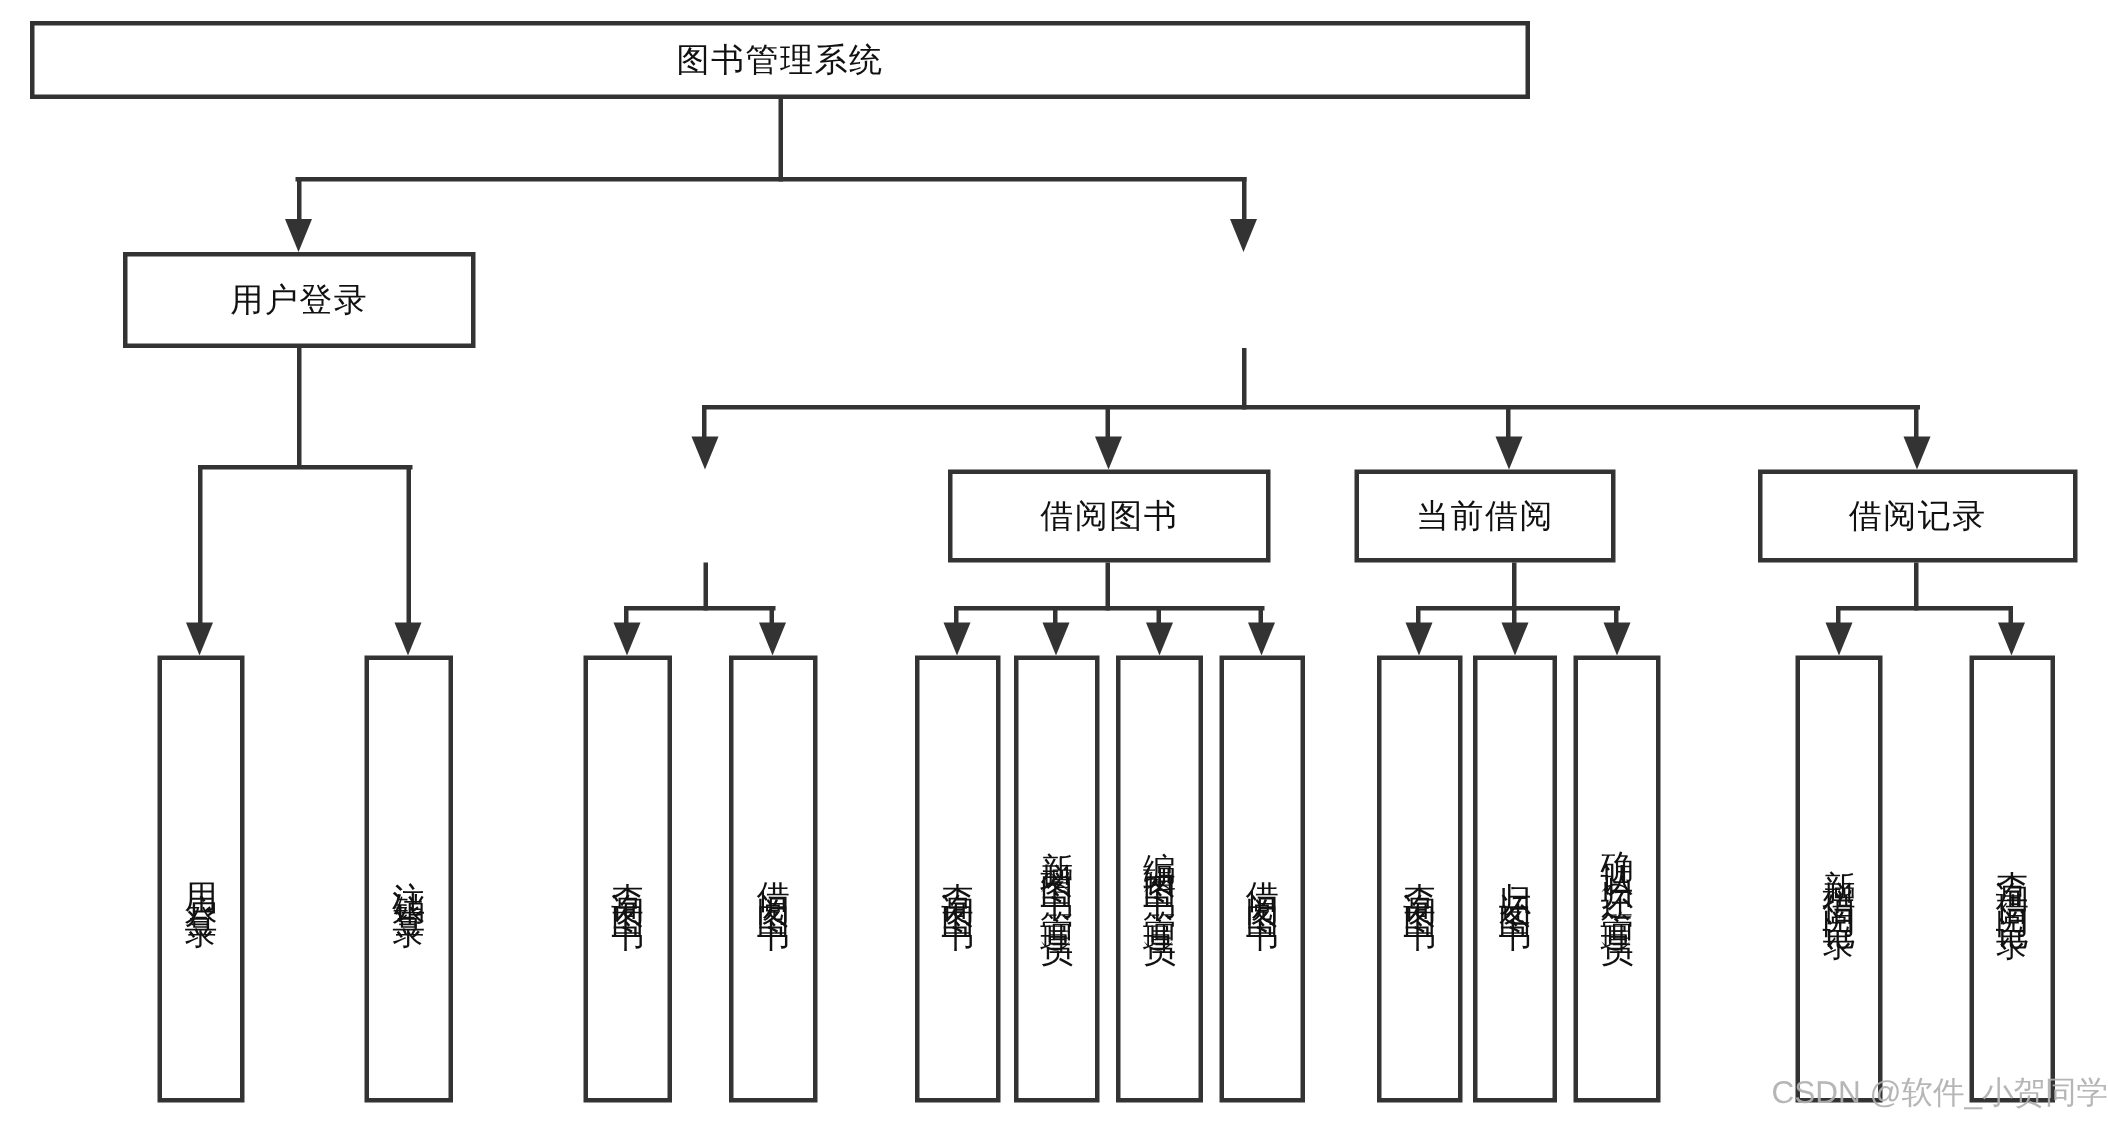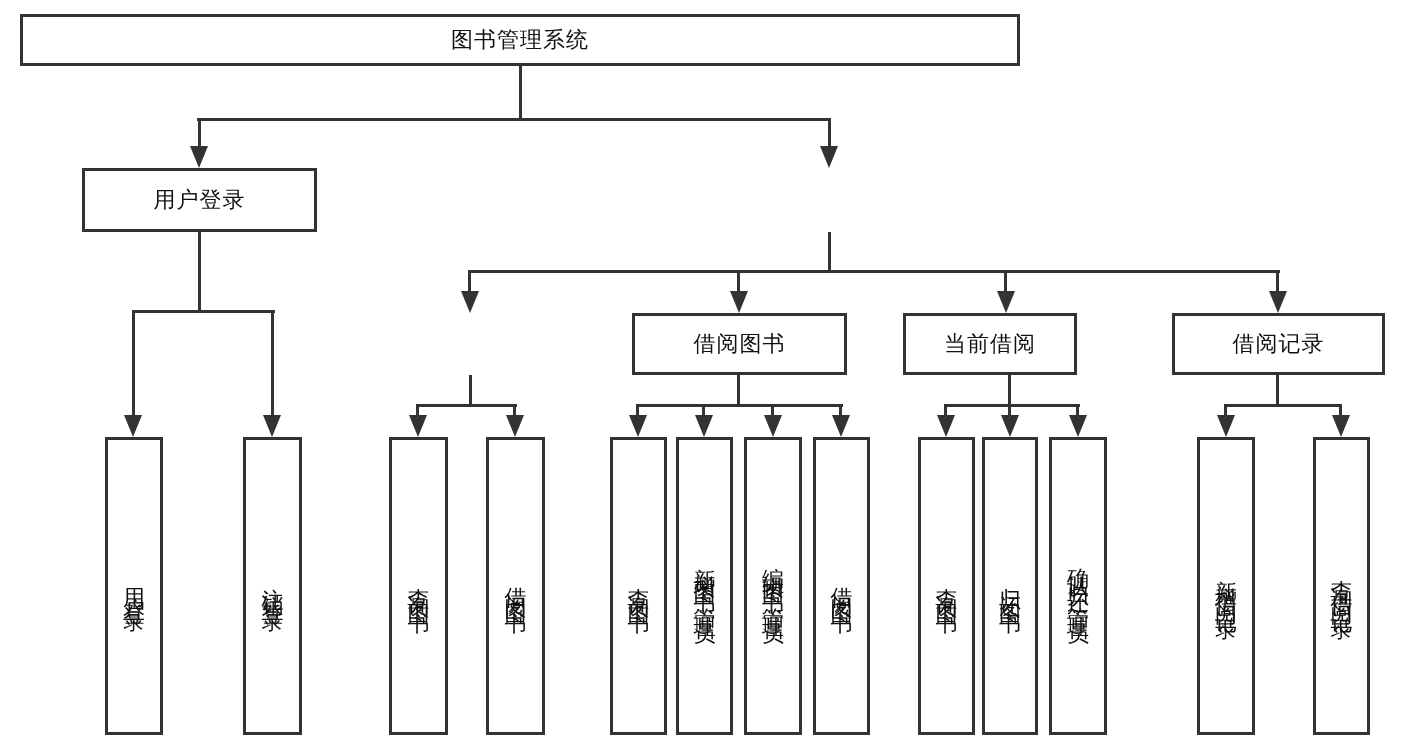--- a/index.html
+++ b/index.html
@@ -158,6 +158,7 @@
     <span class="vlabel">查询借阅记录</span>
   </div>
 
+  <div class="watermark">CSDN @软件_小贺同学</div>
 
 </div>
 

